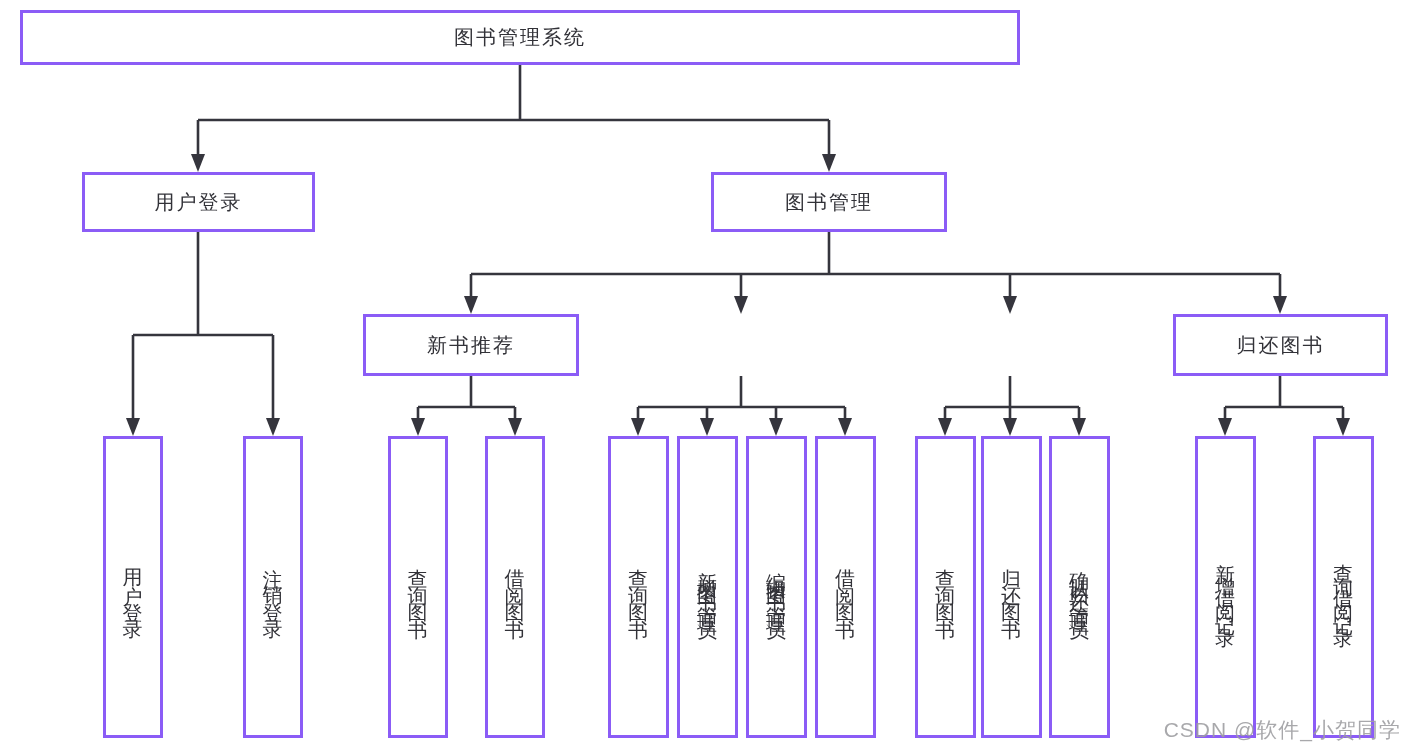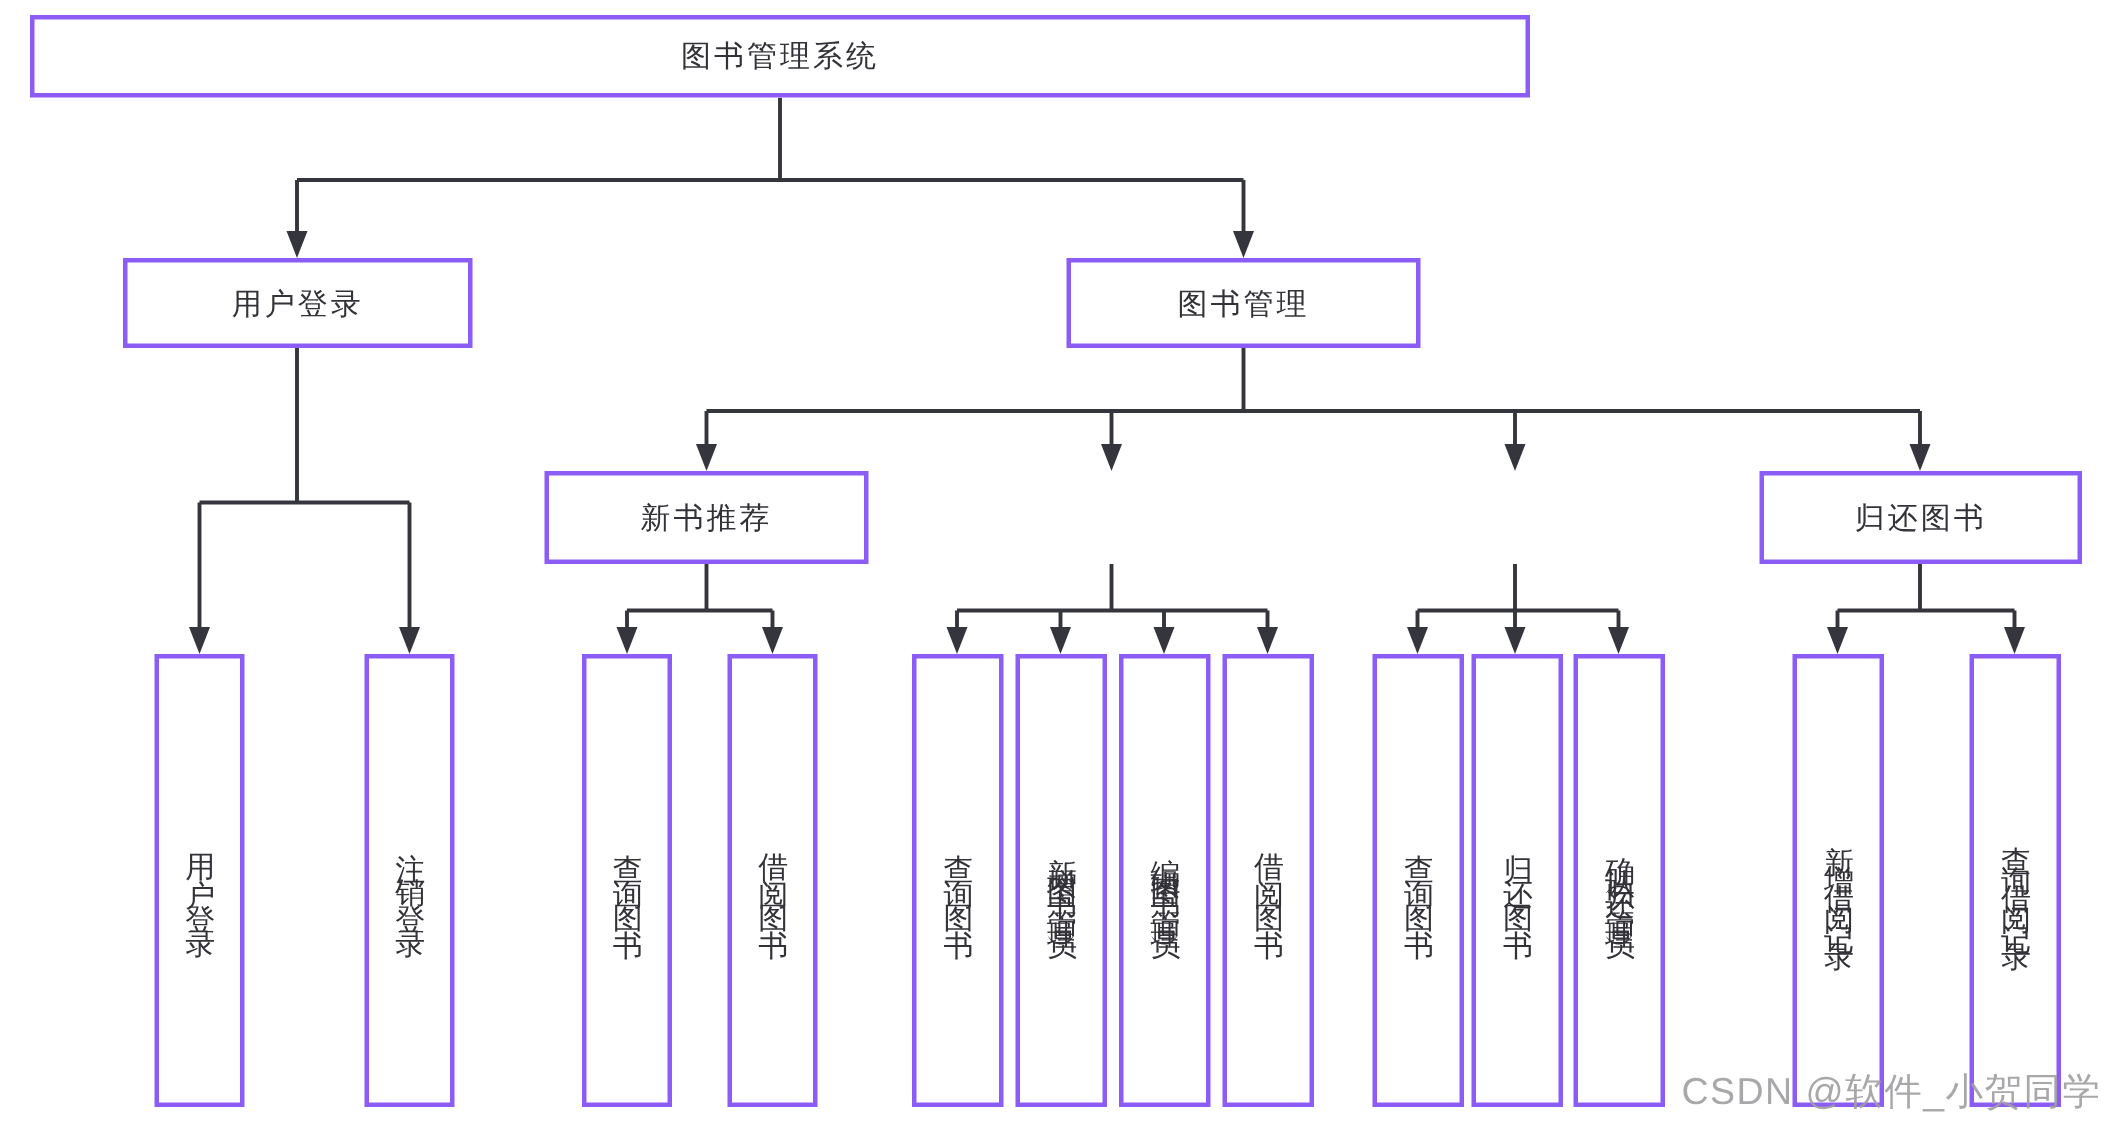--- a/index.html
+++ b/index.html
@@ -47,7 +47,7 @@
     position: absolute;
     right: 4px;
     bottom: 3px;
-    font-size: 25px;
+    font-size: 21px;
     color: rgba(158, 158, 162, 0.9);
     letter-spacing: 1px;
     white-space: nowrap;

